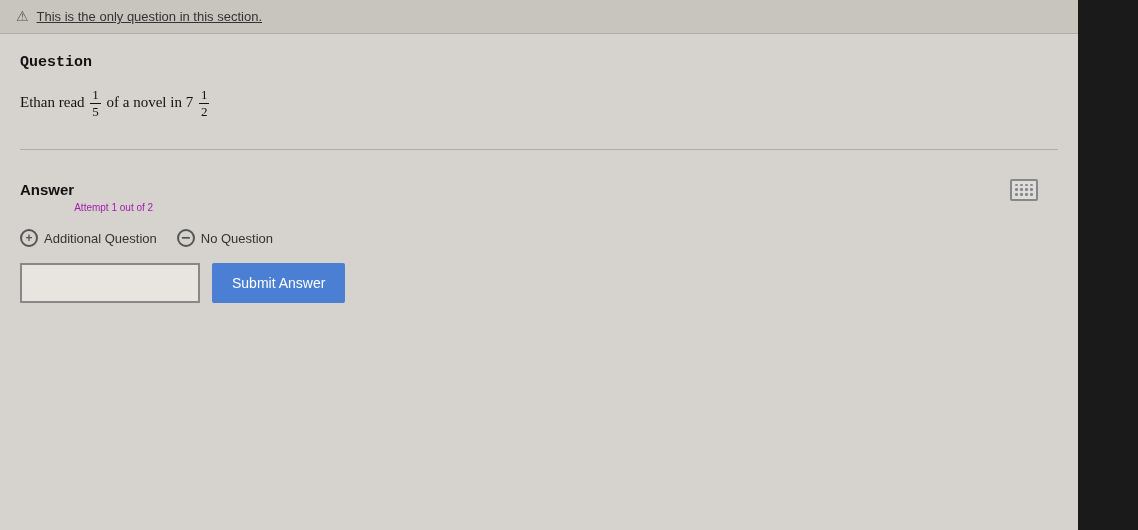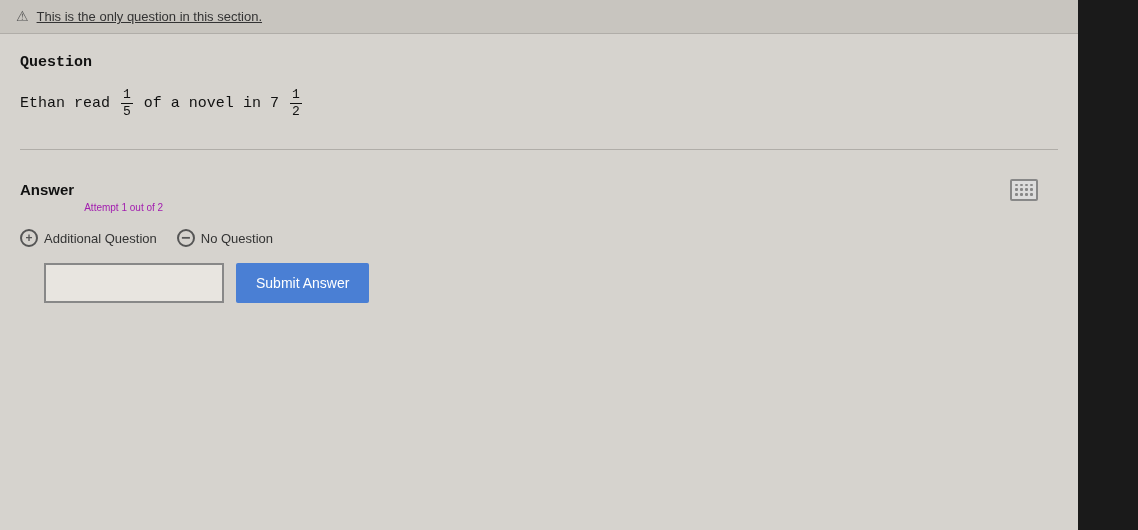--- a/index.html
+++ b/index.html
@@ -68,7 +68,7 @@
       color: #111;
       line-height: 1.8;
       margin-bottom: 30px;
-      font-family: Liberation Mono, monospace;
+      font-family: Liberation Serif, serif;
     }
 
     .fraction {

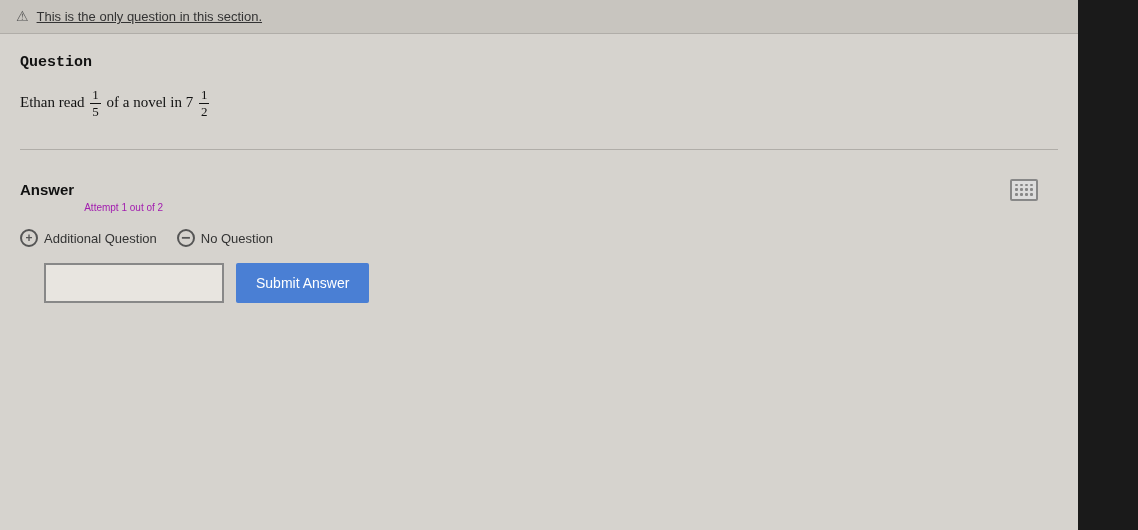--- a/index.html
+++ b/index.html
@@ -105,7 +105,7 @@
     .answer-header {
       display: flex;
       align-items: center;
-      gap: 10px;
+      gap: 0;
       margin-bottom: 16px;
       font-family: Arial, sans-serif;
     }

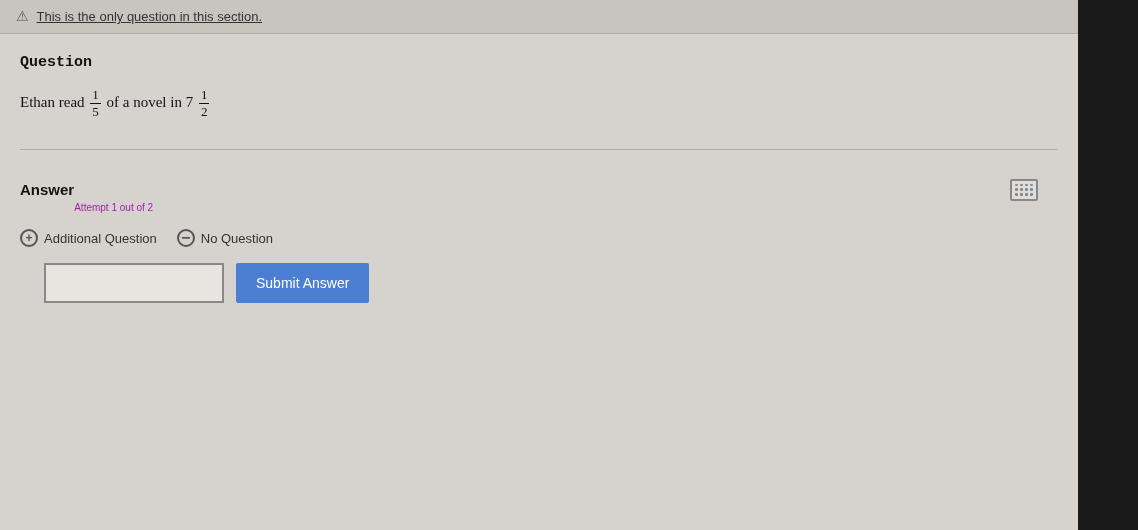--- a/index.html
+++ b/index.html
@@ -190,7 +190,6 @@
       display: flex;
       align-items: center;
       gap: 12px;
-      margin-left: 24px;
     }
 
     .answer-input {

